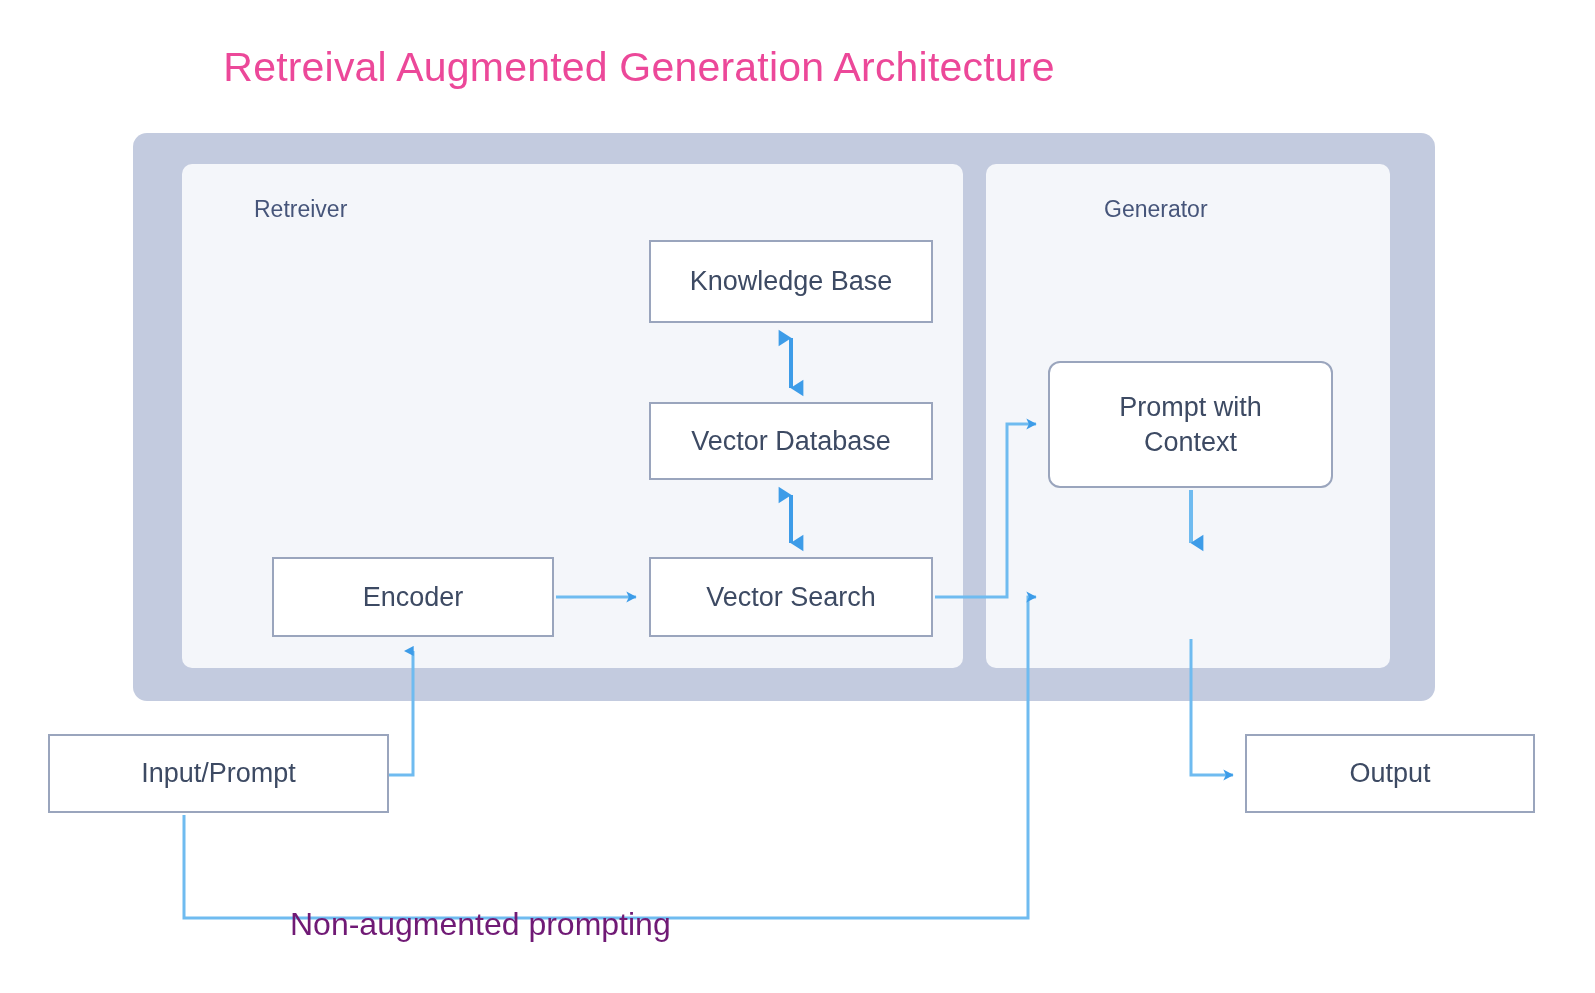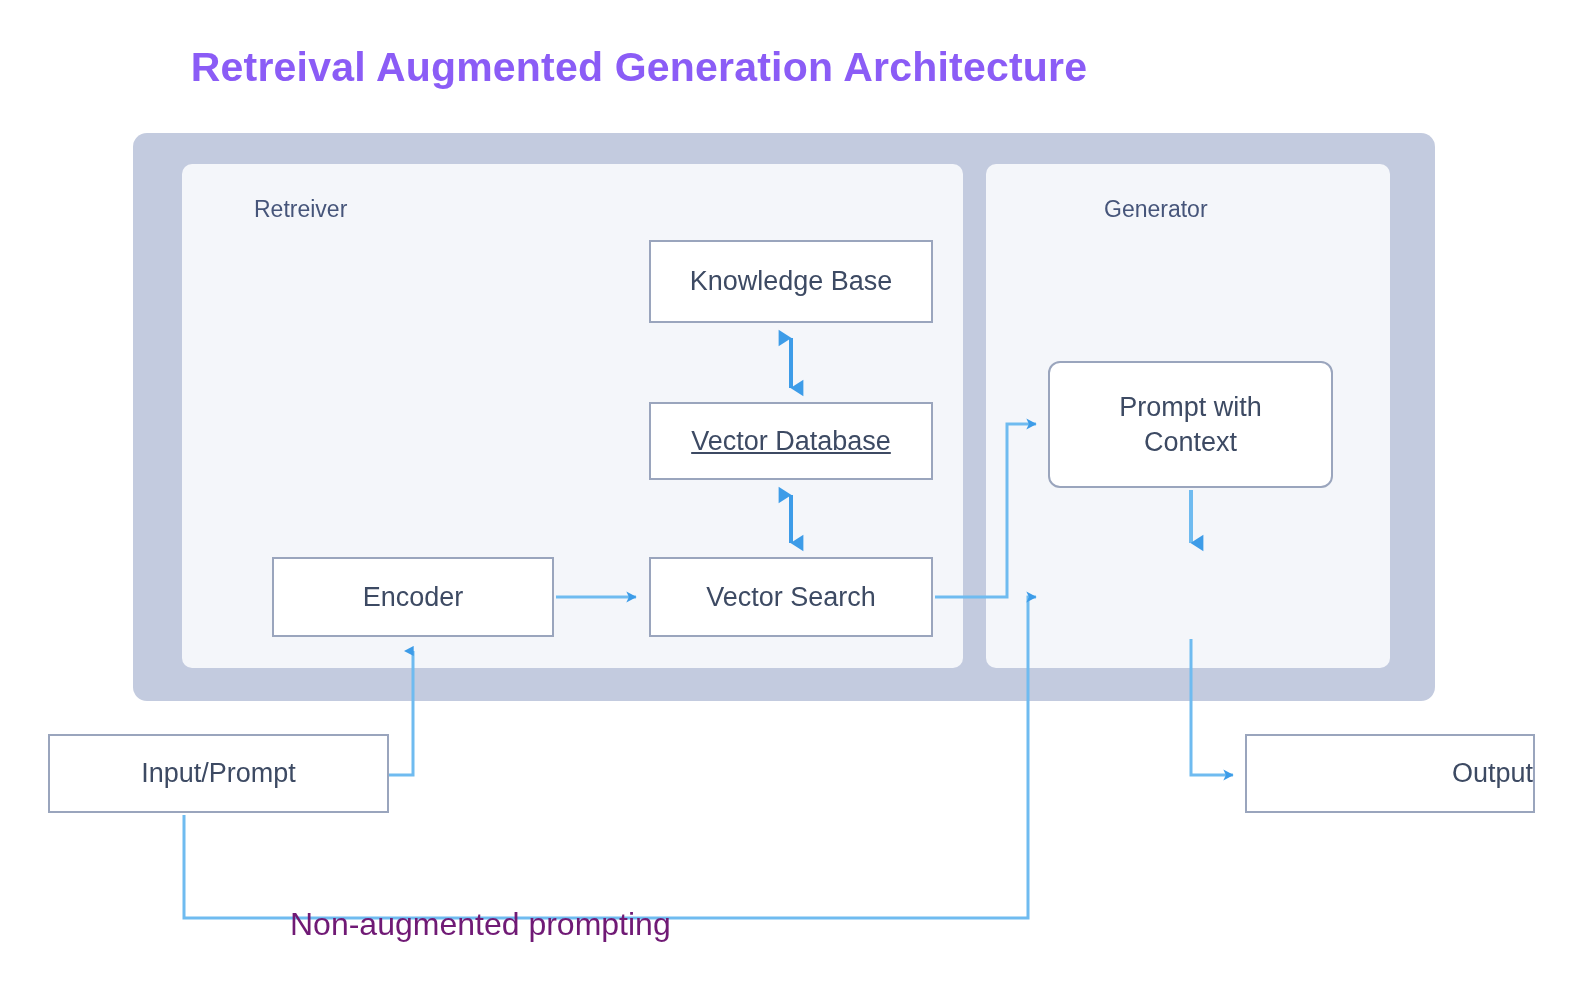--- a/index.html
+++ b/index.html
@@ -32,8 +32,8 @@
     width: 1278px;
     text-align: center;
     font-size: 41px;
-    font-weight: 700;
-    color: #8b5cf6;
+    font-weight: 400;
+    color: #ec4899;
     letter-spacing: 0.2px;
     white-space: nowrap;
   }

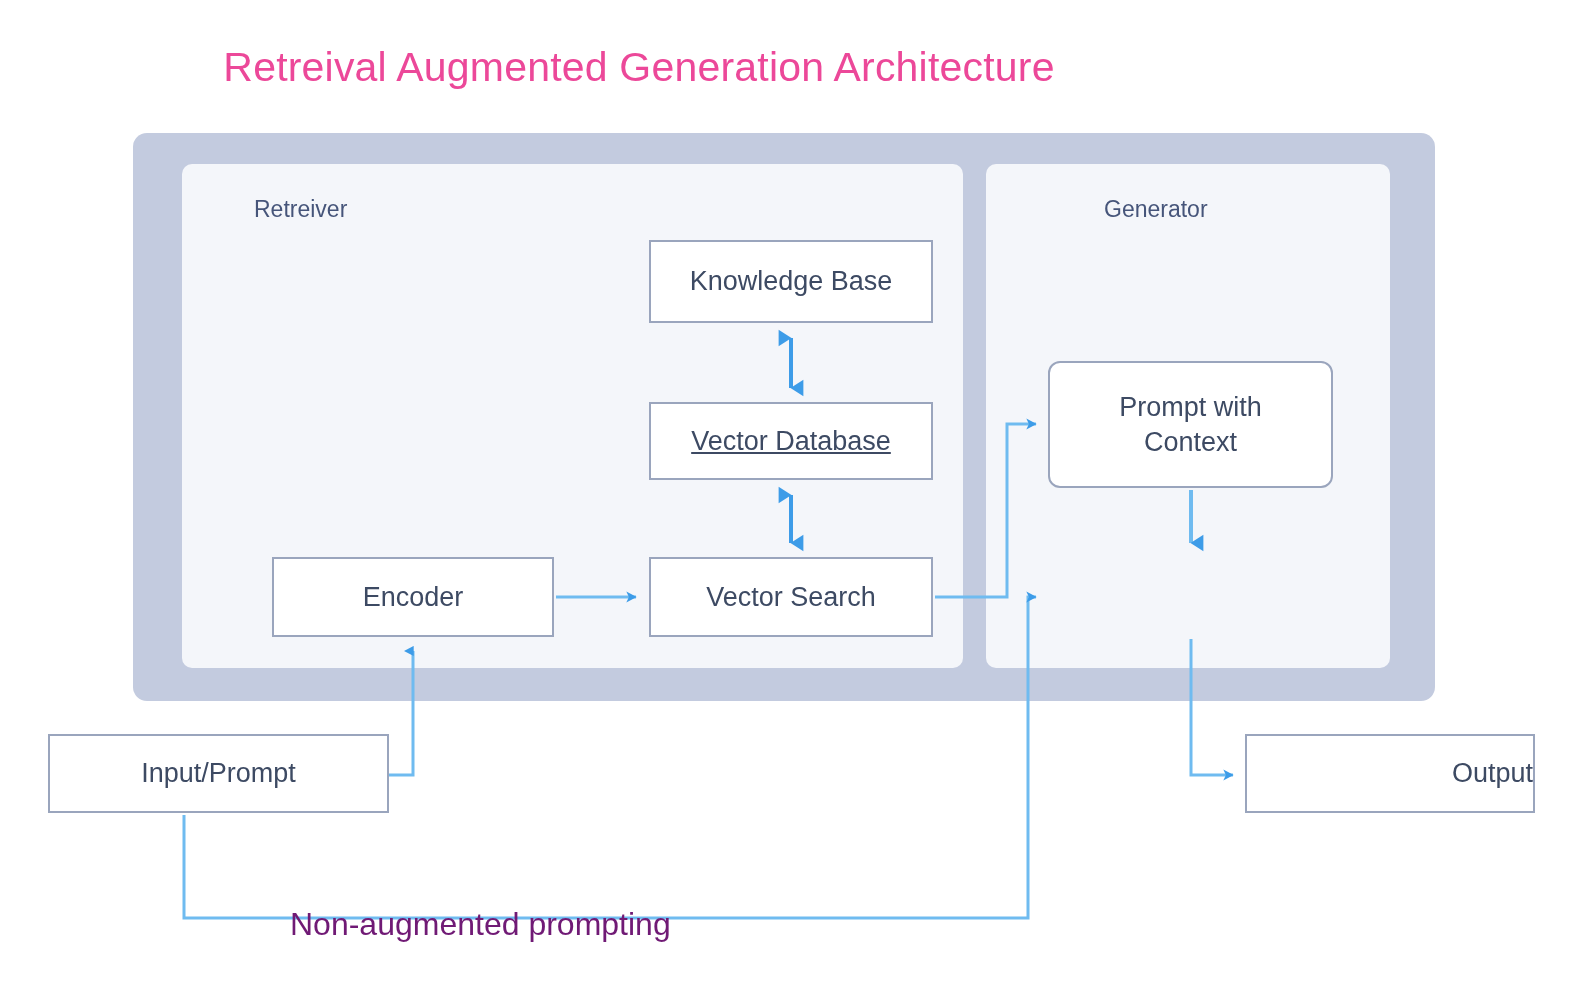--- a/index.html
+++ b/index.html
@@ -88,7 +88,7 @@
     font-weight: 400;
   }
   .node-knowledge-base { left: 649px; top: 240px; width: 284px; height: 83px; }
-  .node-vector-database { left: 649px; top: 402px; width: 284px; height: 78px; text-decoration: underline; }
+  .node-vector-database { left: 649px; top: 402px; width: 284px; height: 78px; }
   .node-encoder        { left: 272px; top: 557px; width: 282px; height: 80px; }
   .node-vector-search  { left: 649px; top: 557px; width: 284px; height: 80px; }
   .node-prompt-context { left: 1048px; top: 361px; width: 285px; height: 127px; border-radius: 12px; }

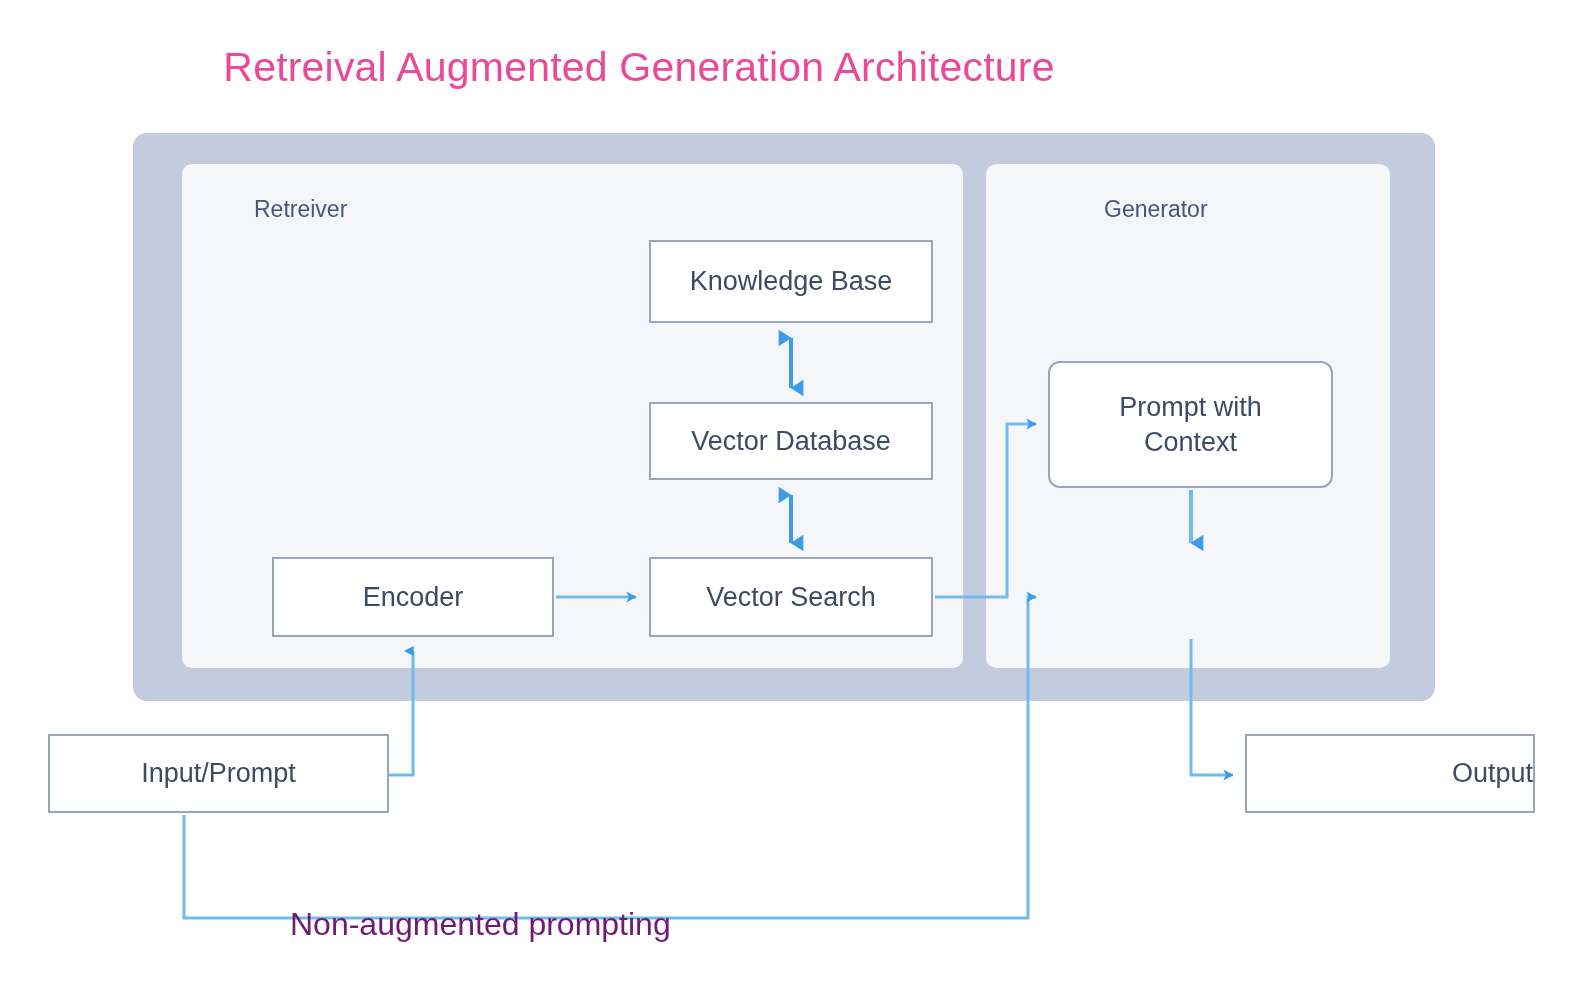--- a/index.html
+++ b/index.html
@@ -94,7 +94,7 @@
   .node-prompt-context { left: 1048px; top: 361px; width: 285px; height: 127px; border-radius: 12px; }
   .node-llm            { left: 1048px; top: 557px; width: 285px; height: 80px; }
   .node-input-prompt   { left: 48px;  top: 734px; width: 341px; height: 79px; }
-  .node-output         { left: 1245px; top: 734px; width: 290px; height: 79px; justify-content: flex-end; }
+  .node-output         { left: 1245px; top: 734px; width: 290px; height: 79px; }
 
   .flow-label {
     position: absolute;

